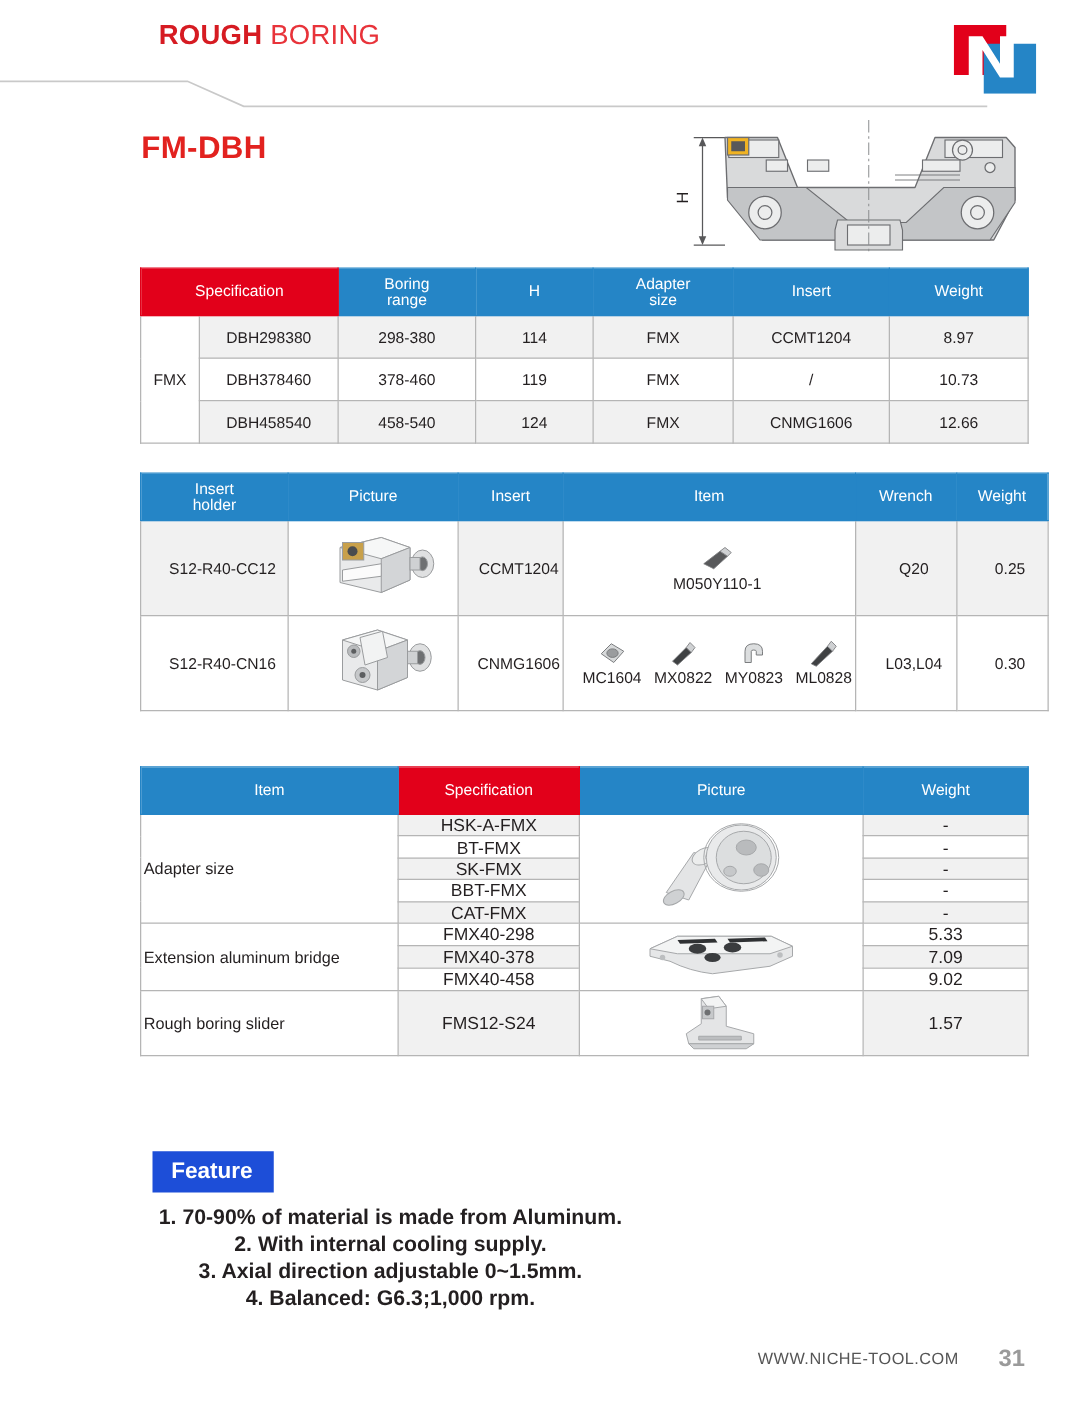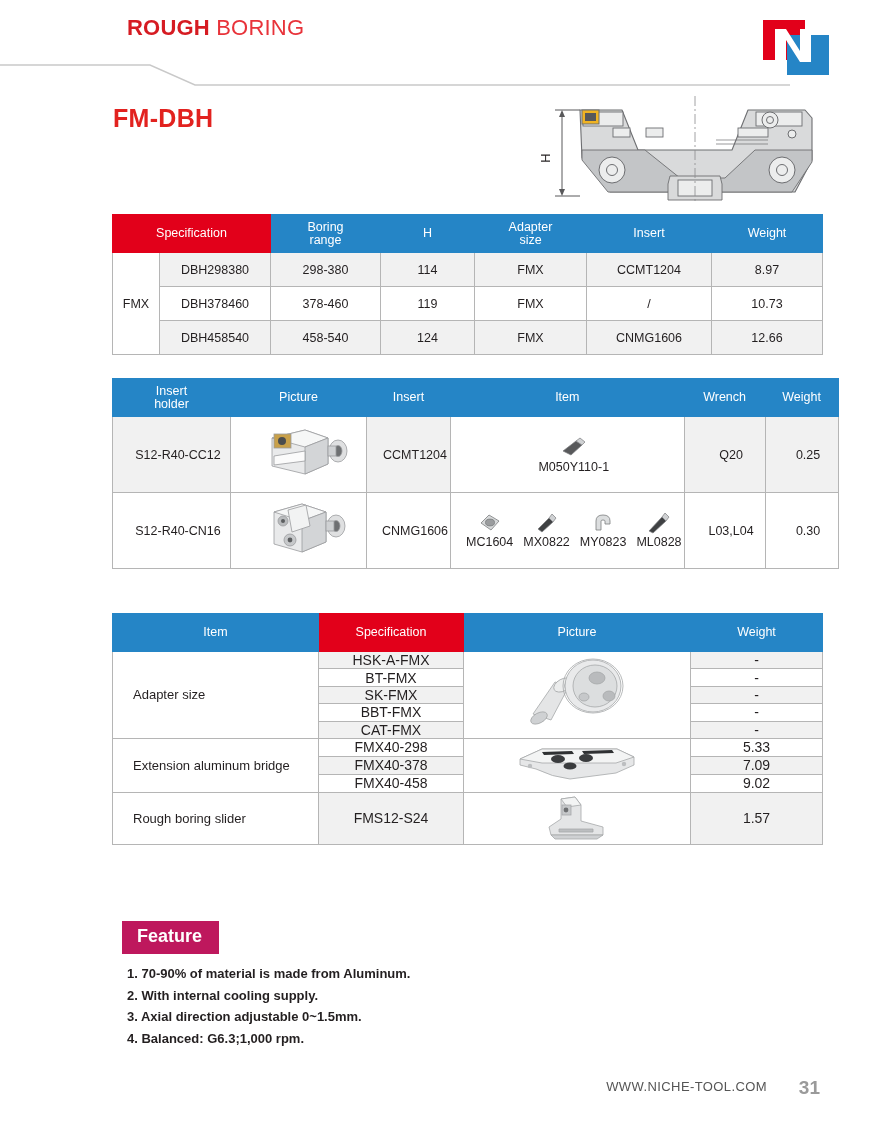--- a/index.html
+++ b/index.html
@@ -89,7 +89,7 @@
 
   .t3 td { height: 17.4px; font-size: 14px; }
   .t3 .tall { height: 52px; }
-  .t3 .lbl-left { text-align: left; padding-left: 20px; font-size: 13px; }
+  .t3 .lbl-left { text-align: left; padding-left: 2px; font-size: 13px; }
 
   
   .feature-tag {

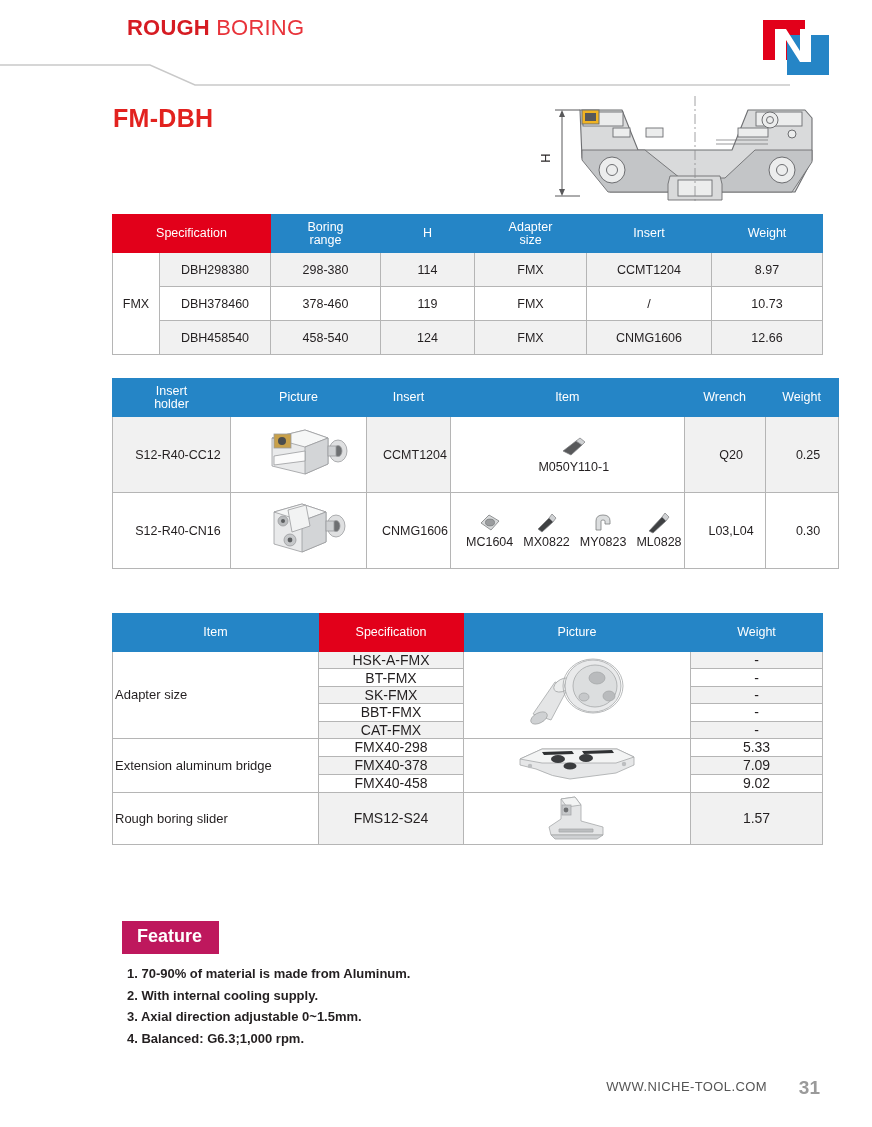--- a/index.html
+++ b/index.html
@@ -94,7 +94,7 @@
   
   .feature-tag {
     position: absolute; left: 122px; top: 921px;
-    background: #be185d; color: #fff;
+    background: #1d4ed8; color: #fff;
     font-size: 18px; font-weight: bold;
     padding: 5px 17px 7px 15px;
   }

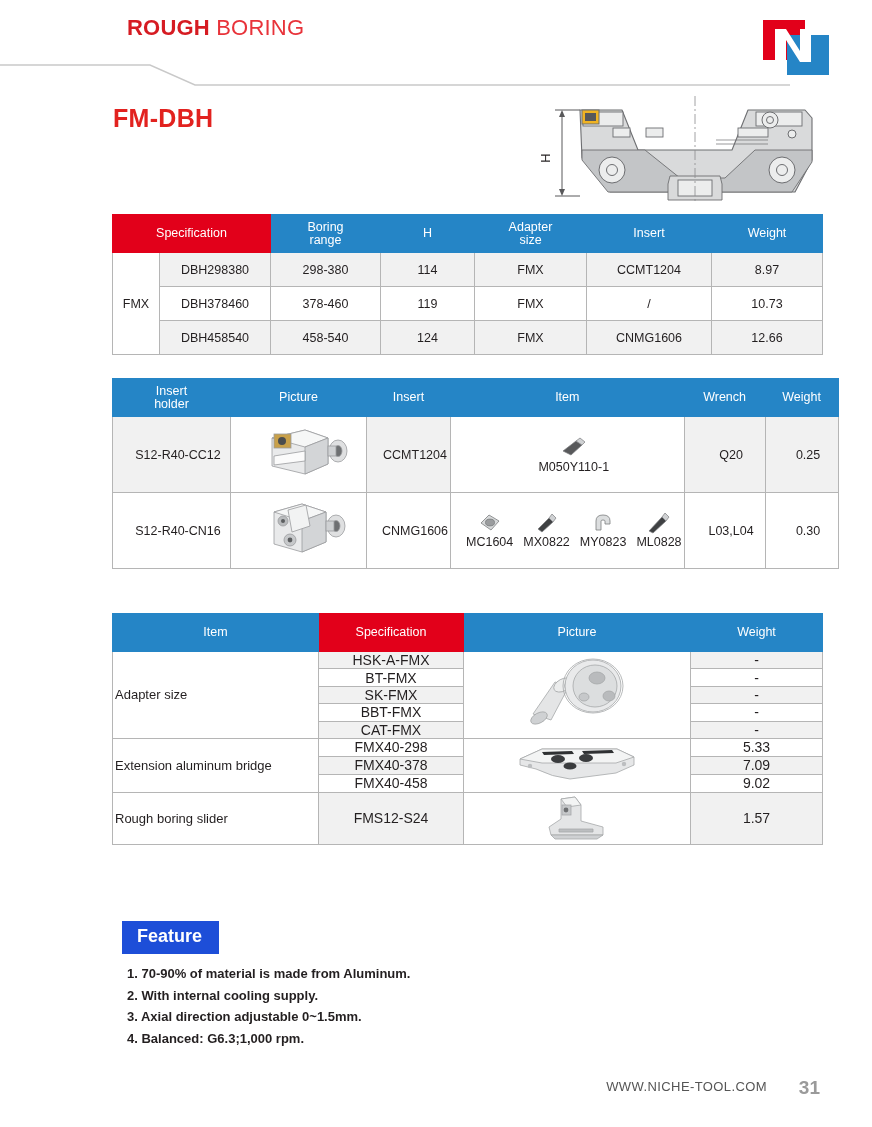--- a/index.html
+++ b/index.html
@@ -100,7 +100,7 @@
   }
   .feature-list {
     position: absolute; left: 127px; top: 963px;
-    font-size: 13px; line-height: 21.5px; font-weight: 600; color: #231f20;
+    font-size: 17px; line-height: 21.5px; font-weight: 600; color: #231f20; text-align: center;
   }
 
   

